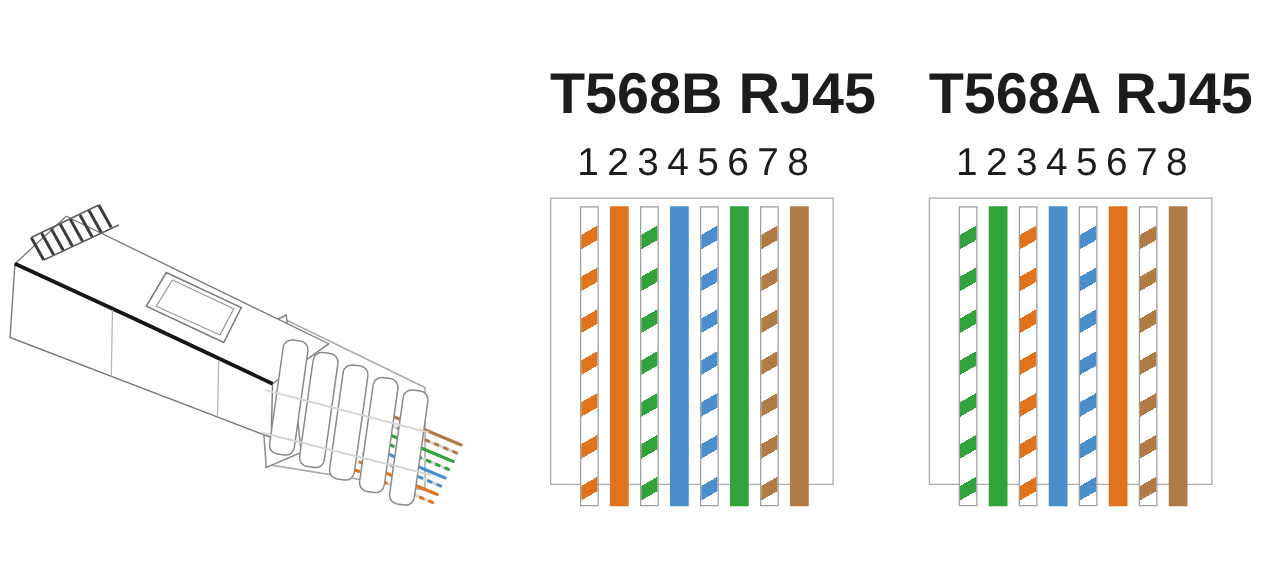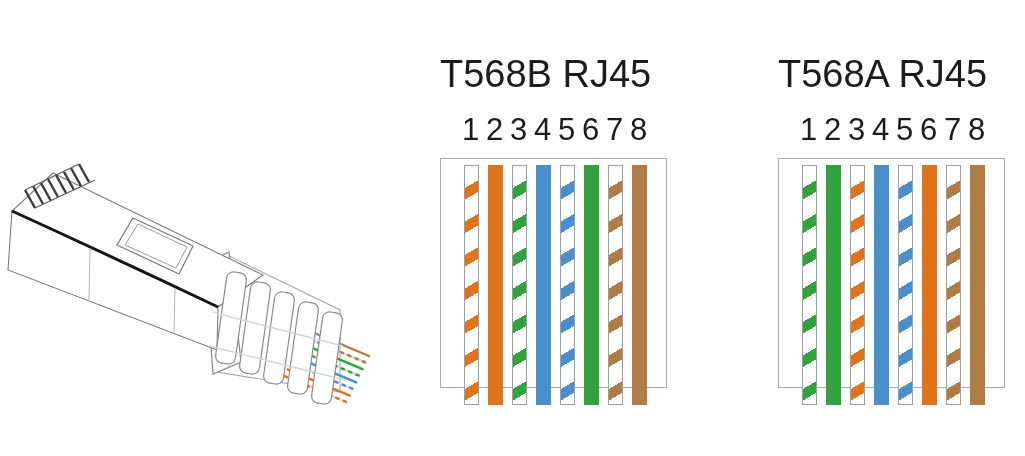--- a/index.html
+++ b/index.html
@@ -12,7 +12,7 @@
   .diagram.d0 { left:440px; }
   .diagram.d1 { left:778px; }
   .diagram h2 {
-    margin:0; font-size:38px; line-height:44px; font-weight:400;
+    margin:0; font-size:46px; line-height:44px; font-weight:700;
     text-align:left; white-space:nowrap; color:#1c1c1c;
   }
   .pins { position:relative; height:32px; margin-top:18px; }

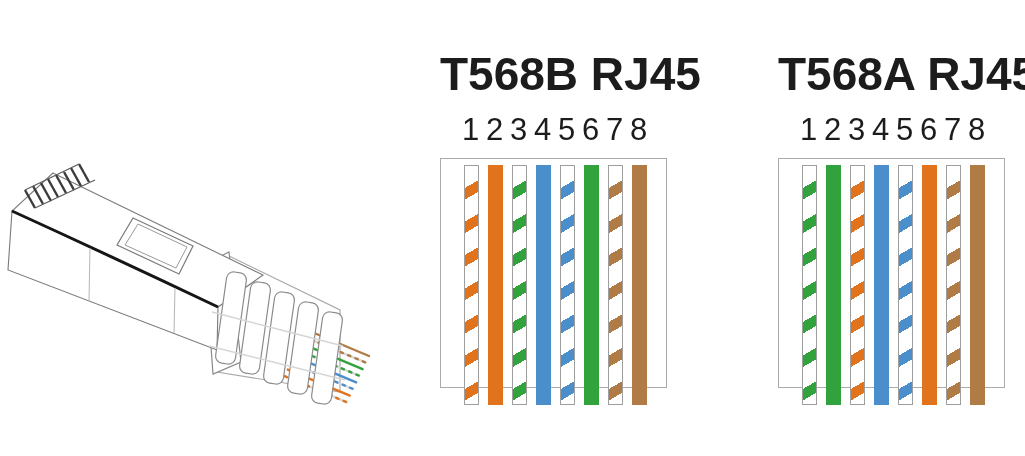--- a/index.html
+++ b/index.html
@@ -10,7 +10,7 @@
   .connector-svg { position:absolute; left:5px; top:160px; width:370px; height:250px; }
   .diagram { position:absolute; top:52px; width:227px; }
   .diagram.d0 { left:440px; }
-  .diagram.d1 { left:778px; }
+  .diagram.d1 { left:743px; }
   .diagram h2 {
     margin:0; font-size:46px; line-height:44px; font-weight:700;
     text-align:left; white-space:nowrap; color:#1c1c1c;

